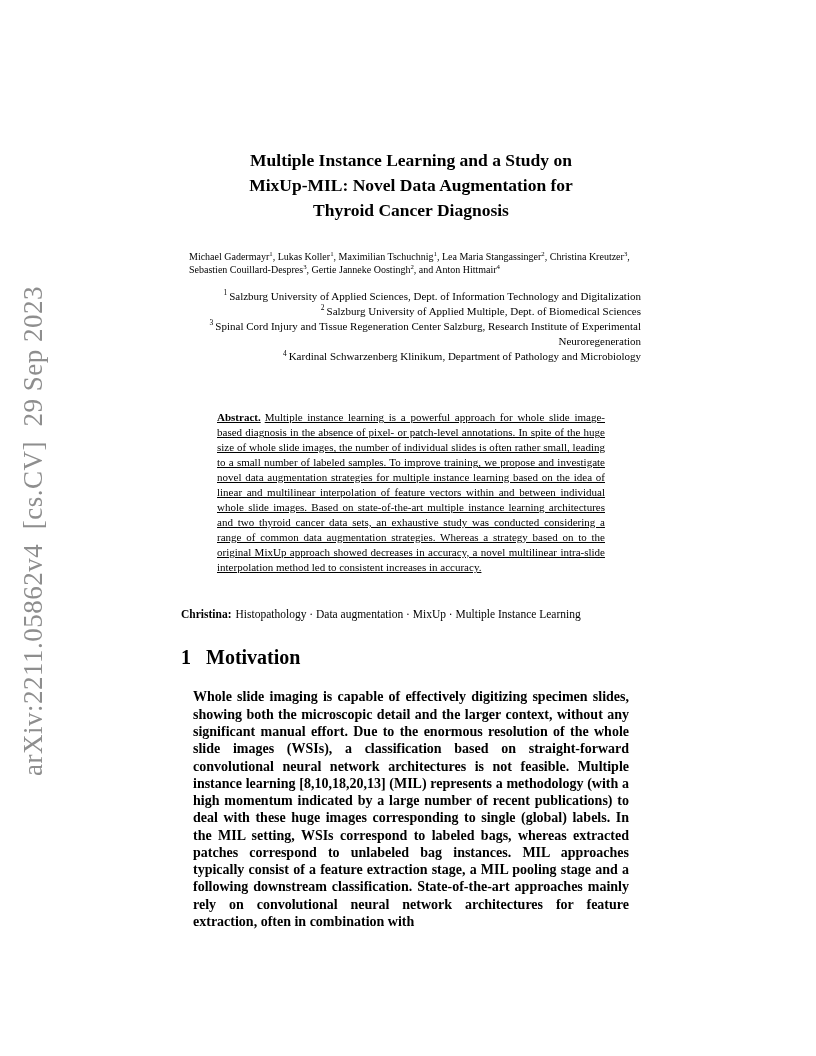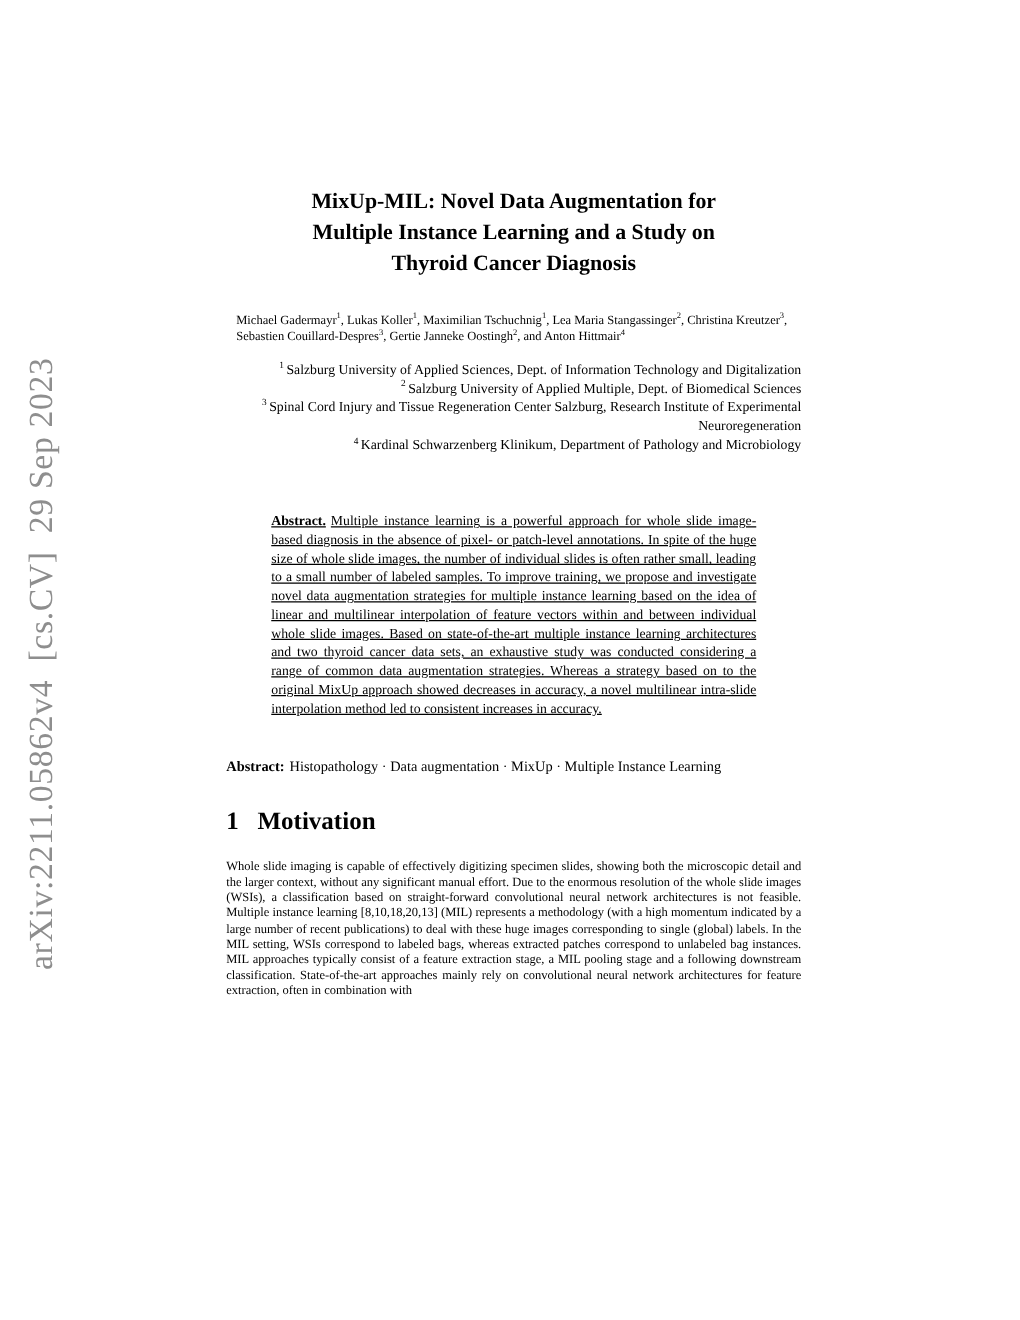--- a/index.html
+++ b/index.html
@@ -105,8 +105,8 @@
   <div class="content">
 
     <h1 class="title">
+      <span class="tline">Multiple Instance Learning and a Study on</span>
       <span class="tline">MixUp-MIL: Novel Data Augmentation for</span>
-      <span class="tline">Multiple Instance Learning and a Study on</span>
       <span class="tline">Thyroid Cancer Diagnosis</span>
     </h1>
 

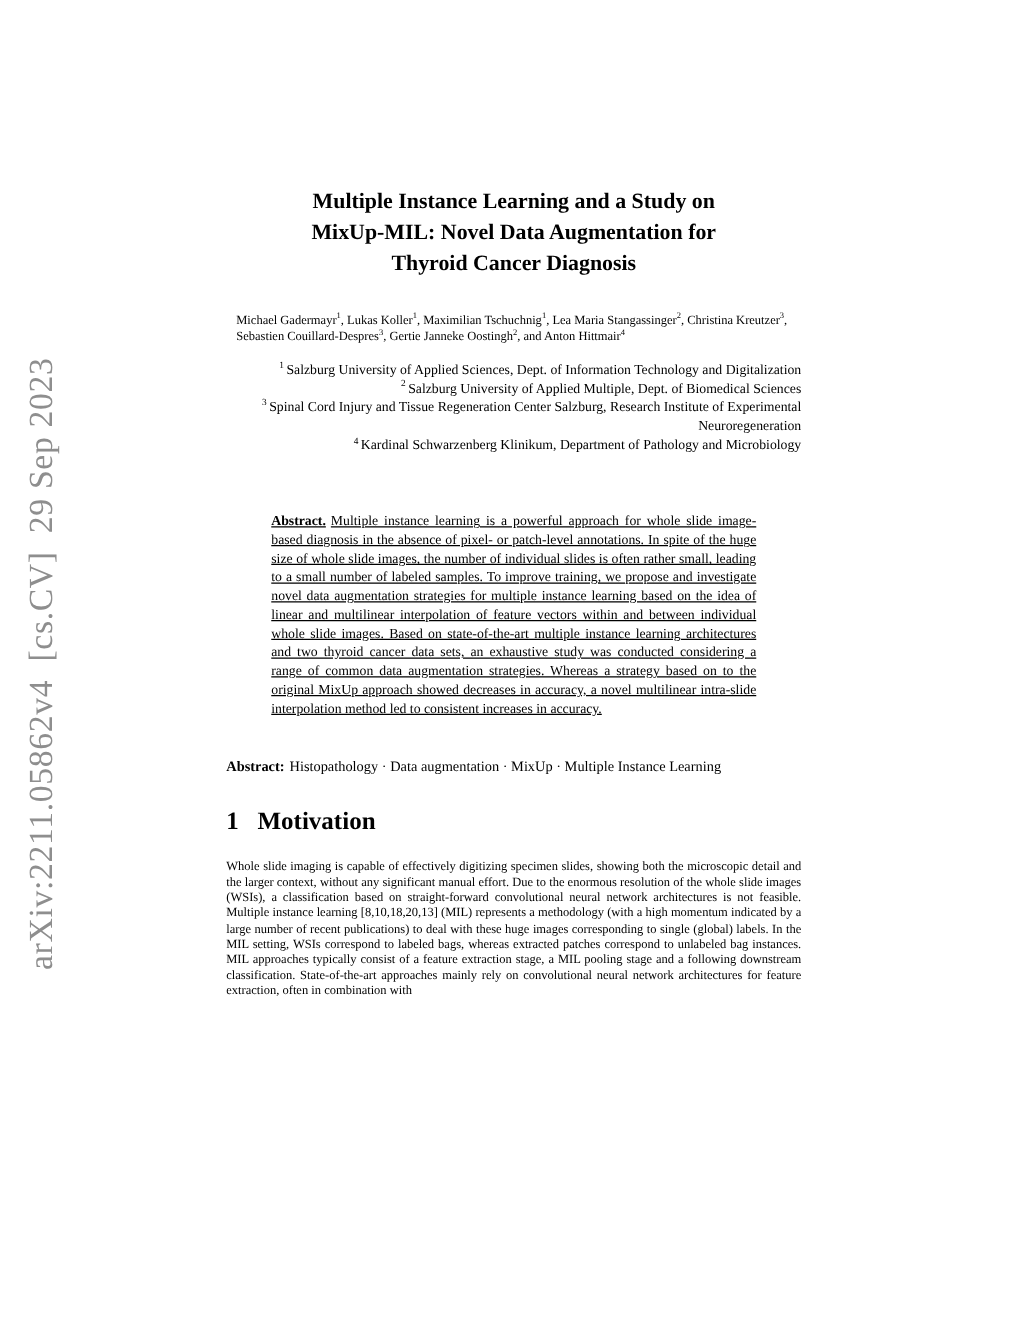--- a/index.html
+++ b/index.html
@@ -126,7 +126,7 @@
     </div>
 
     <div class="keywords">
-      <span class="kw-label">Abstract:</span><span>Histopathology · Data augmentation · MixUp · Multiple Instance Learning</span>
+      <span class="kw-label">Christina:</span><span>Histopathology · Data augmentation · MixUp · Multiple Instance Learning</span>
     </div>
 
     <h2 class="section-heading">

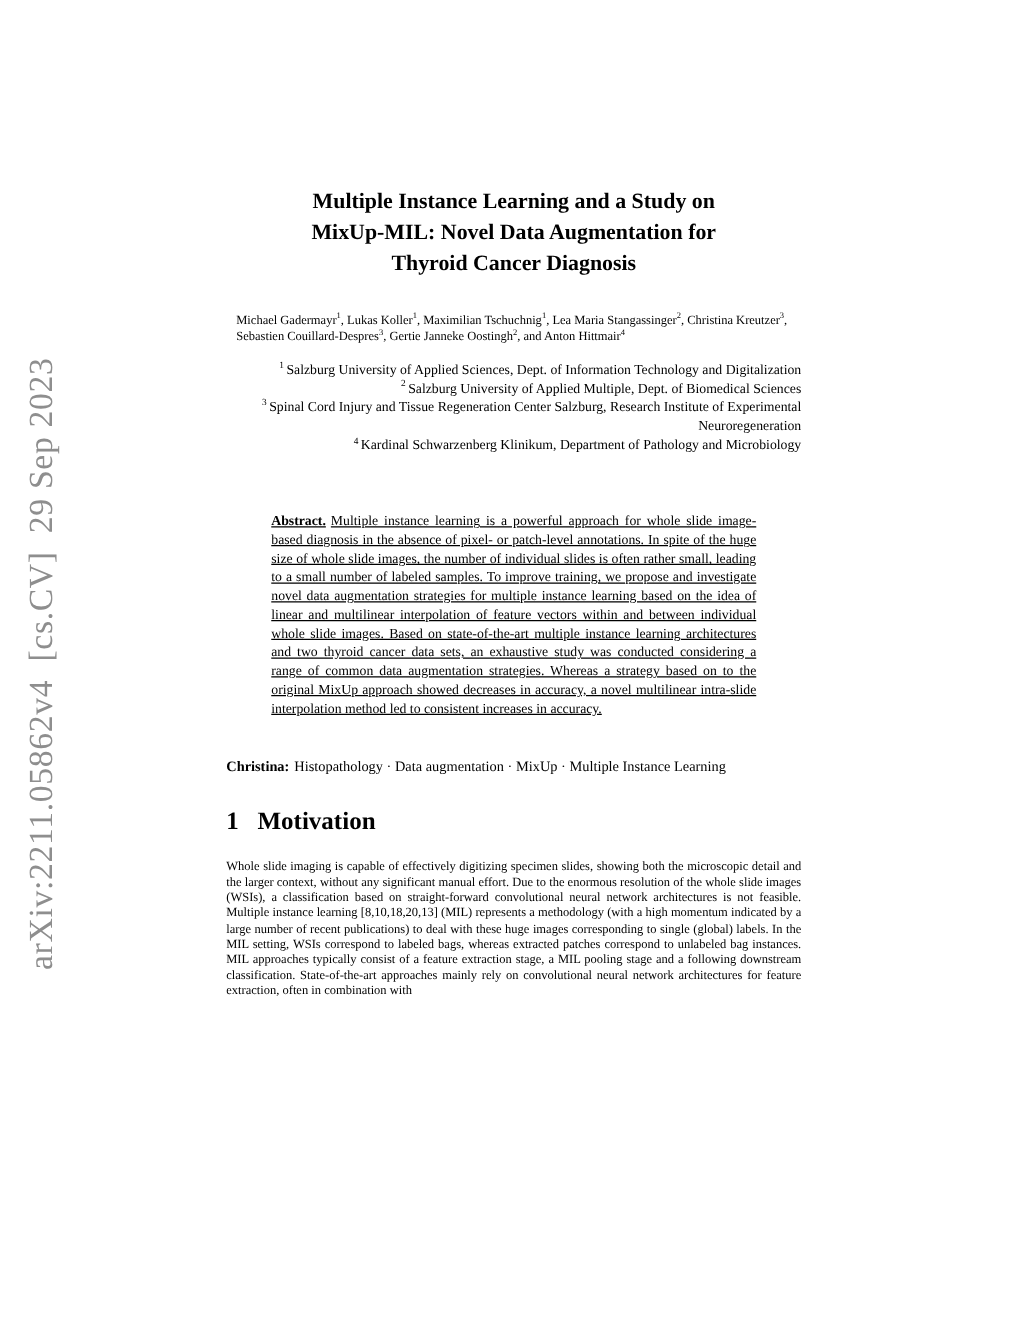--- a/index.html
+++ b/index.html
@@ -89,10 +89,11 @@
   }
   .sec-num { margin-right: 15px; }
   .body-text {
-    margin: 0;
-    font-size: 10px;
+    margin: 12px;
+    font-size: 14px;
     line-height: 1.235;
     text-align: justify;
+    font-weight: bold;
   }
 </style>
 </head>

